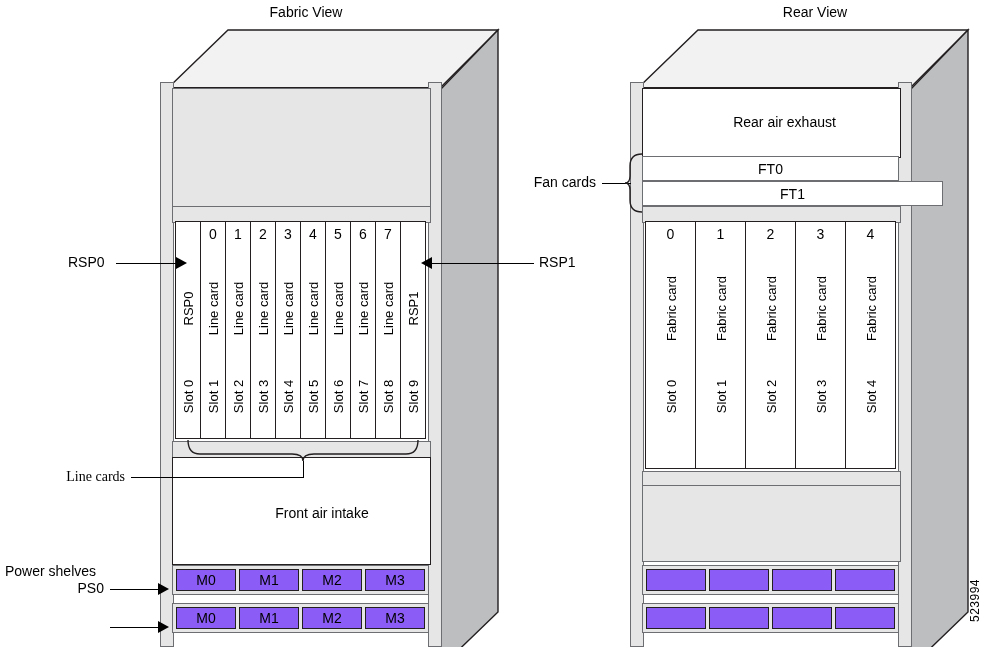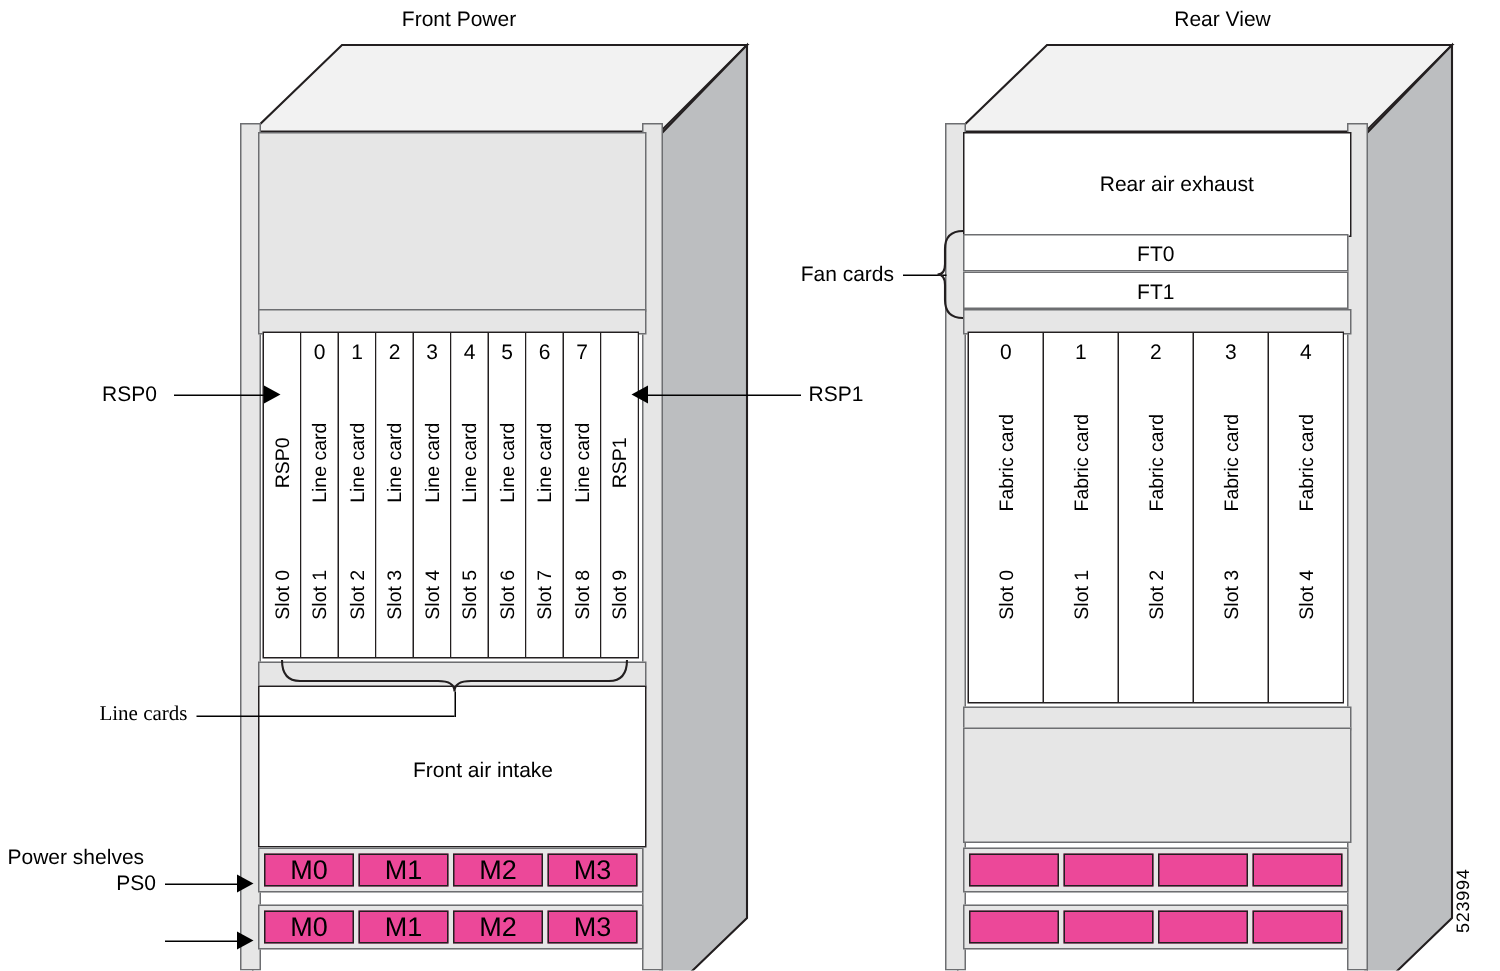--- a/index.html
+++ b/index.html
@@ -106,7 +106,7 @@
 
 <div class="stage">
 
-  <div class="view-title" style="left:226px;top:4px;width:160px;">Front Power</div>
+  <div class="view-title" style="left:226px;top:4px;width:160px;">Fabric View</div>
 
   <div>
 

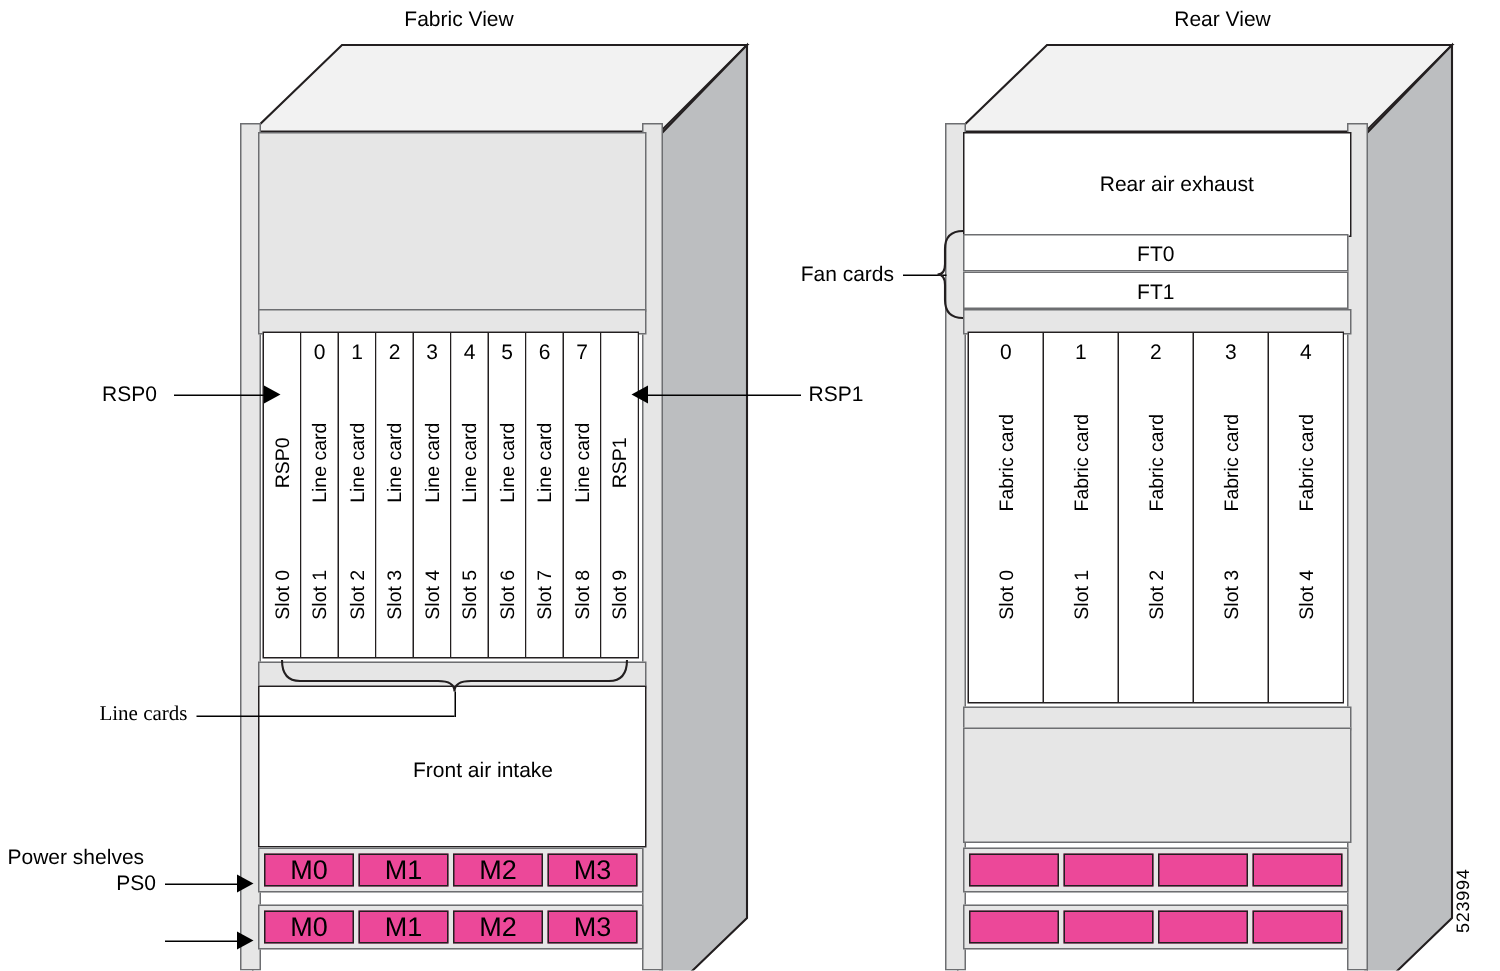--- a/index.html
+++ b/index.html
@@ -249,7 +249,7 @@
     <div class="fan-row" style="left:642px;top:156px;width:257px;height:25px;">
       <span>FT0</span>
     </div>
-    <div class="fan-row" style="left:642px;top:181px;width:257px;height:25px;">
+    <div class="fan-row" style="left:642px;top:181px;width:301px;height:25px;">
       <span>FT1</span>
     </div>
 

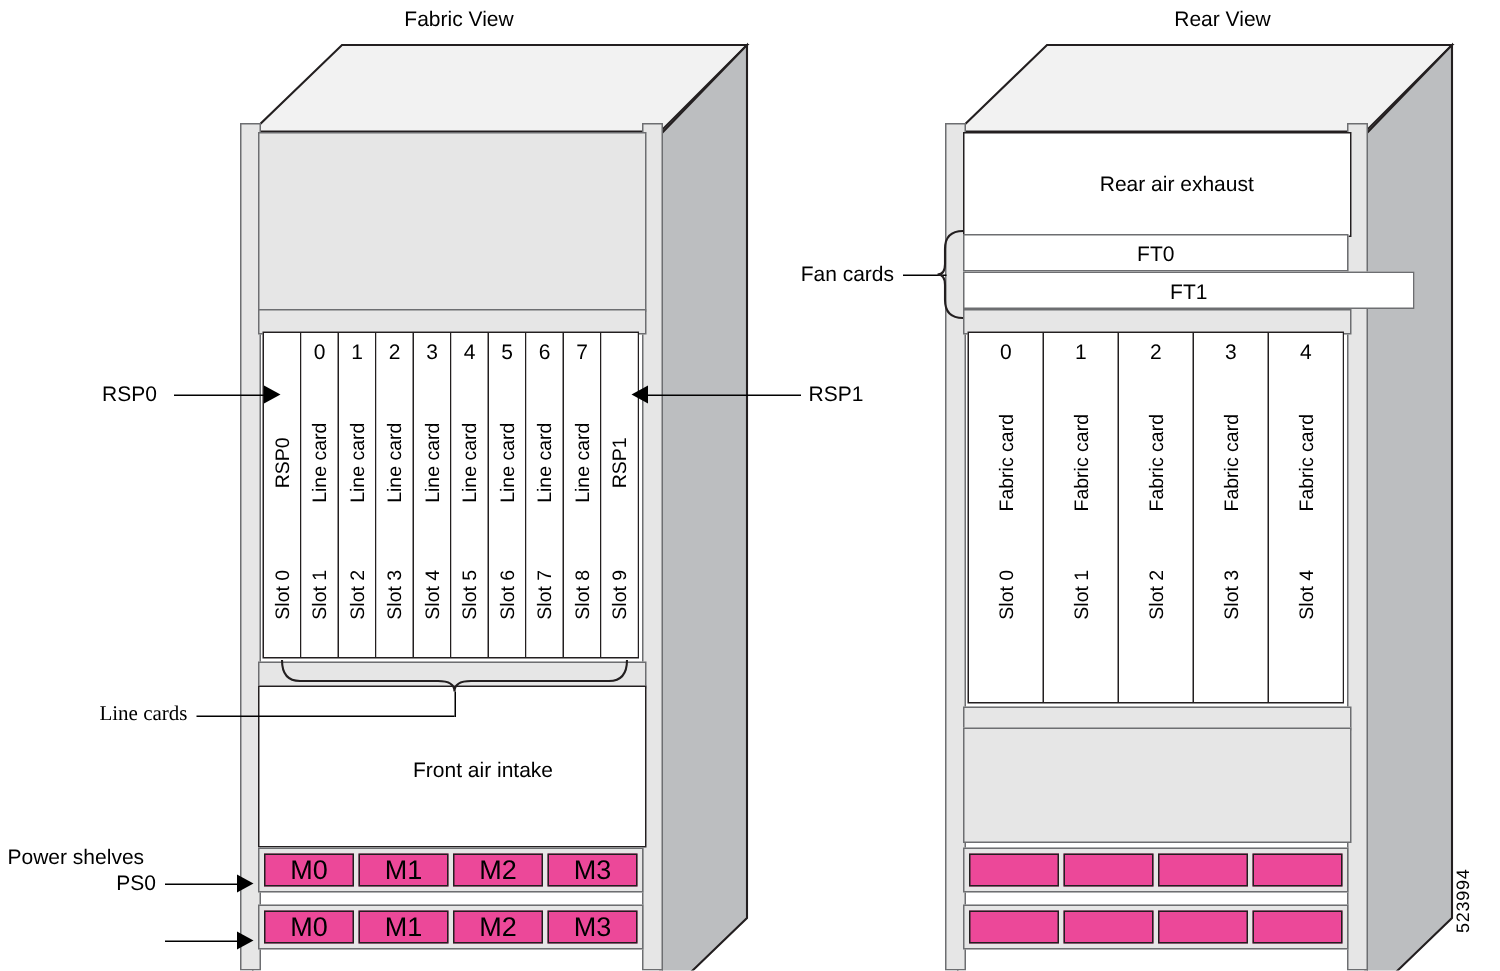--- a/index.html
+++ b/index.html
@@ -81,9 +81,9 @@
     border:1px solid #6d6e71;box-sizing:border-box;padding:3px;
   }
   .psu-cell{
-    flex:1 1 0;background:#ec4899;border:1px solid #231f20;
+    flex:1 1 0;background:#8b5cf6;border:1px solid #231f20;
     margin-right:3px;display:flex;align-items:center;justify-content:center;
-    font-size:18px;box-sizing:border-box;
+    font-size:14px;box-sizing:border-box;
   }
   .psu-cell:last-child{margin-right:0;}
 

